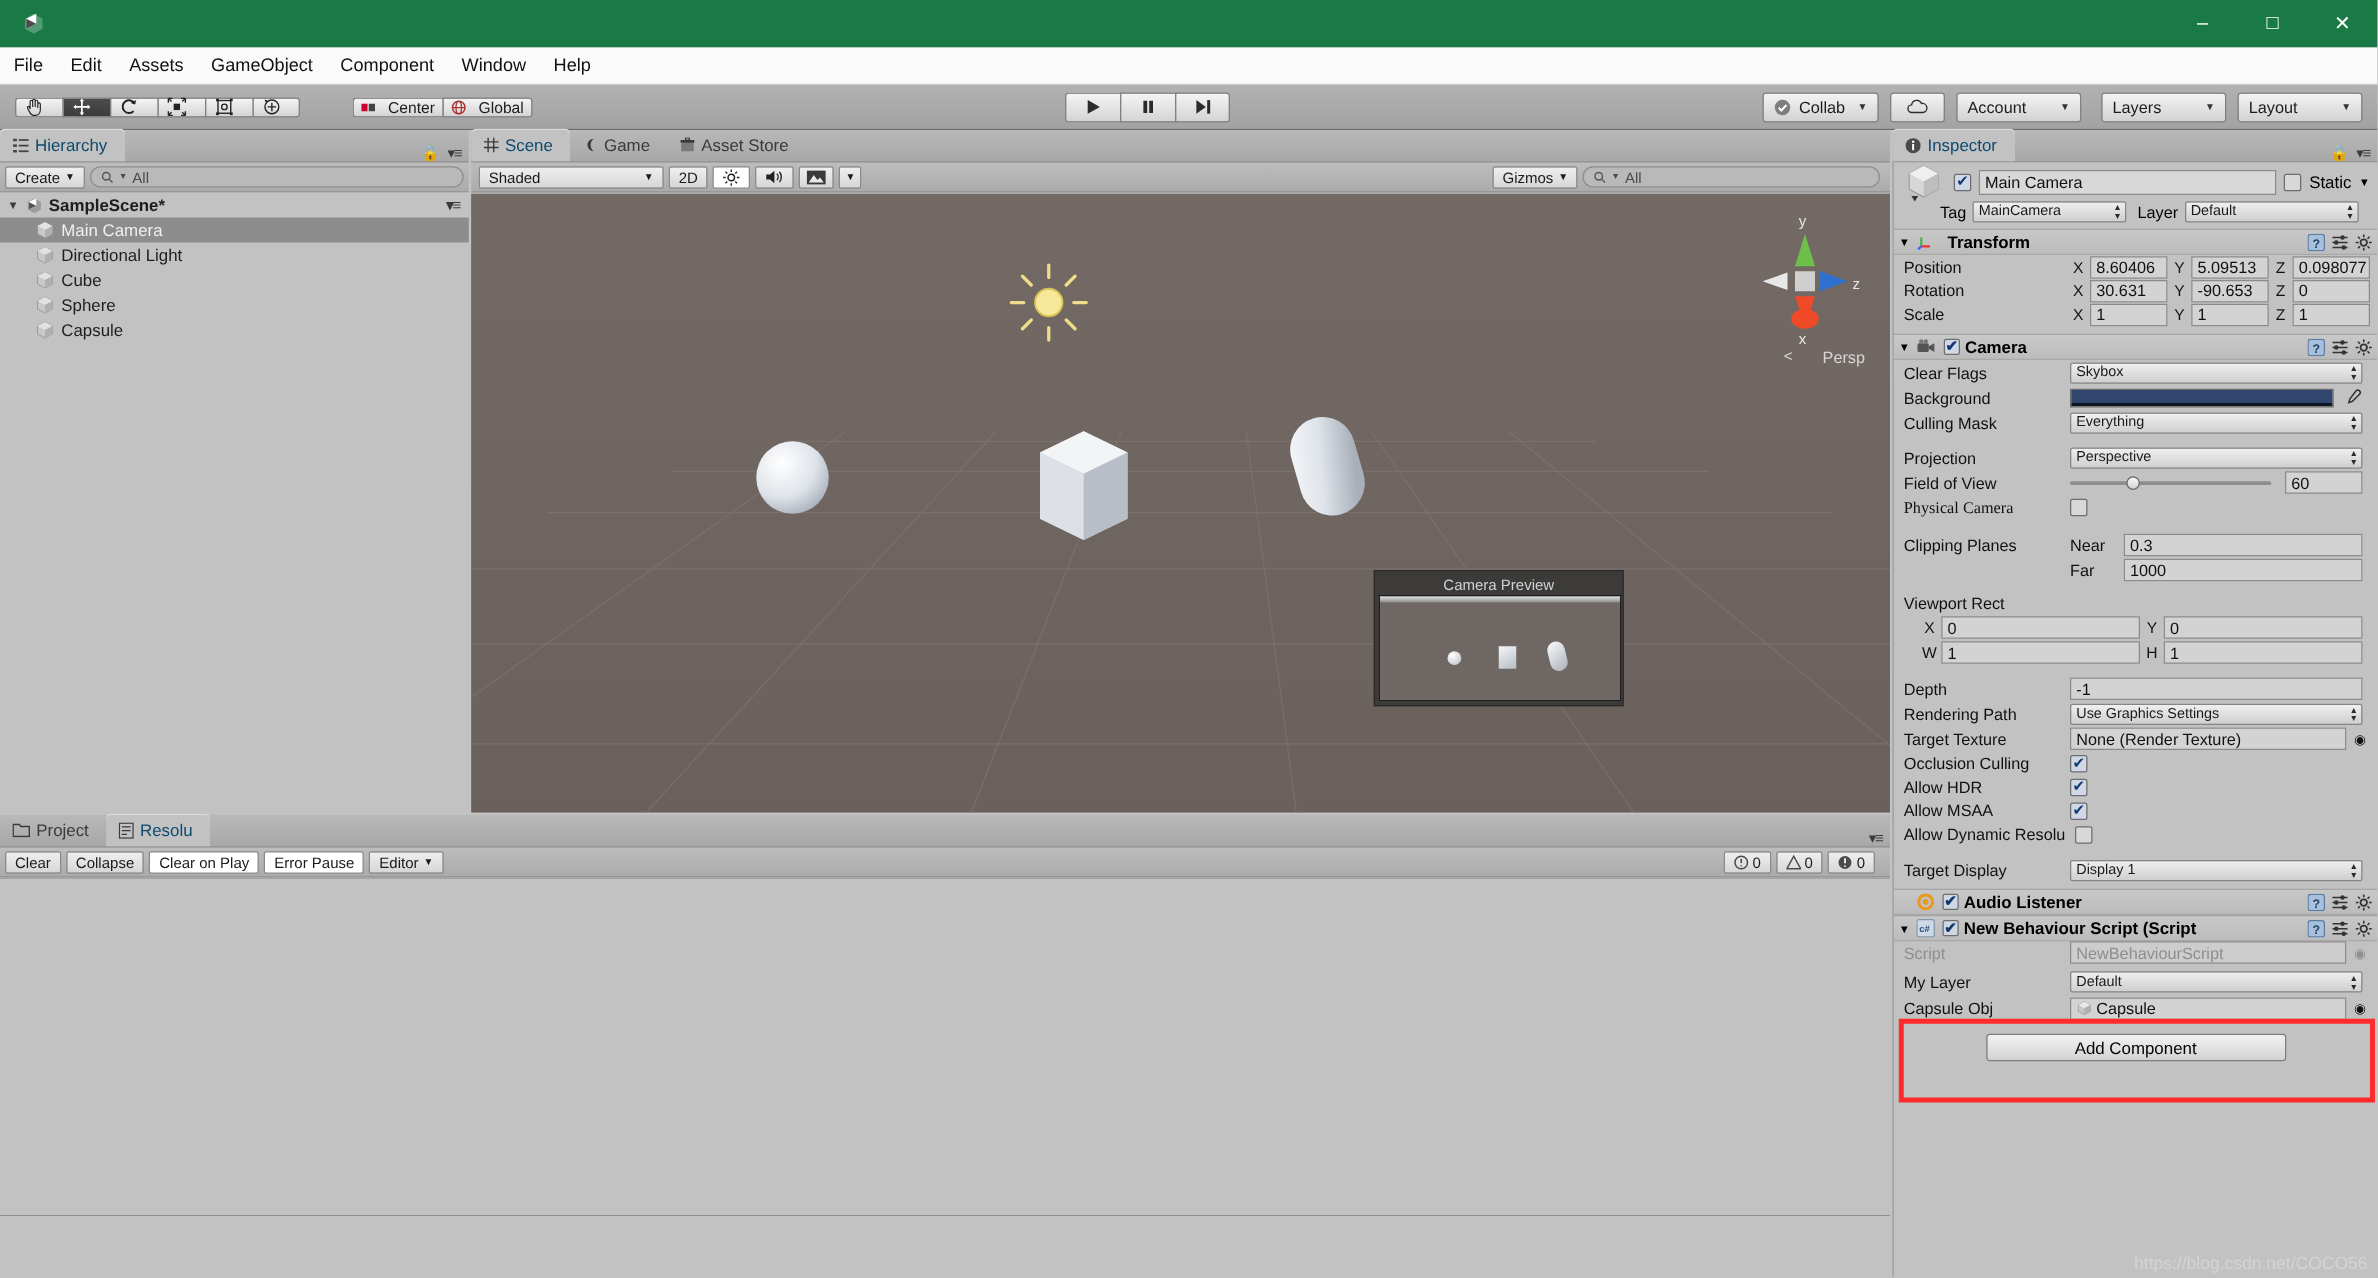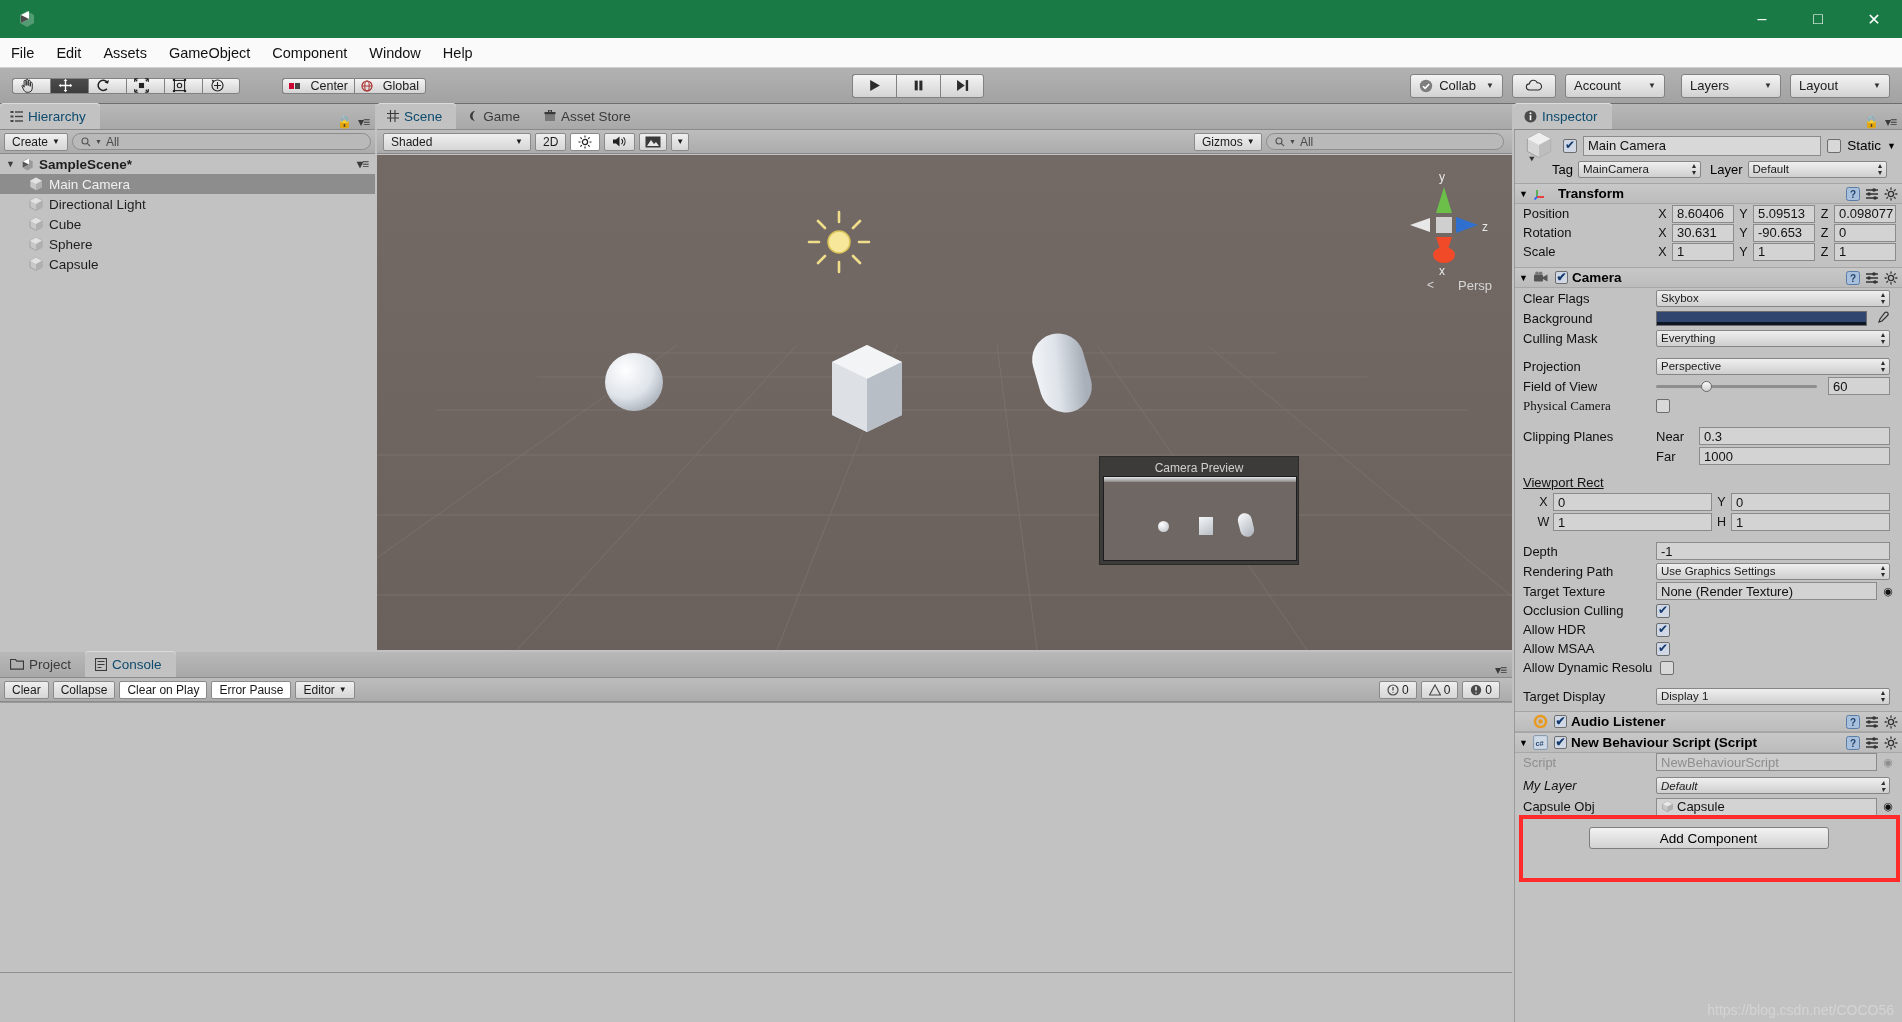--- a/index.html
+++ b/index.html
@@ -782,7 +782,7 @@
         <div class="txtfield" style="flex:1; margin-right:6px;">1000</div>
       </div>
       <div style="height:6px;"></div>
-      <div class="prow" style="height:20px;text-decoration:underline;">
+      <div class="prow" style="height:20px;">
         <span class="plabel">Viewport Rect</span>
       </div>
       <div class="prow" style="height:20px; padding-left:22px;">

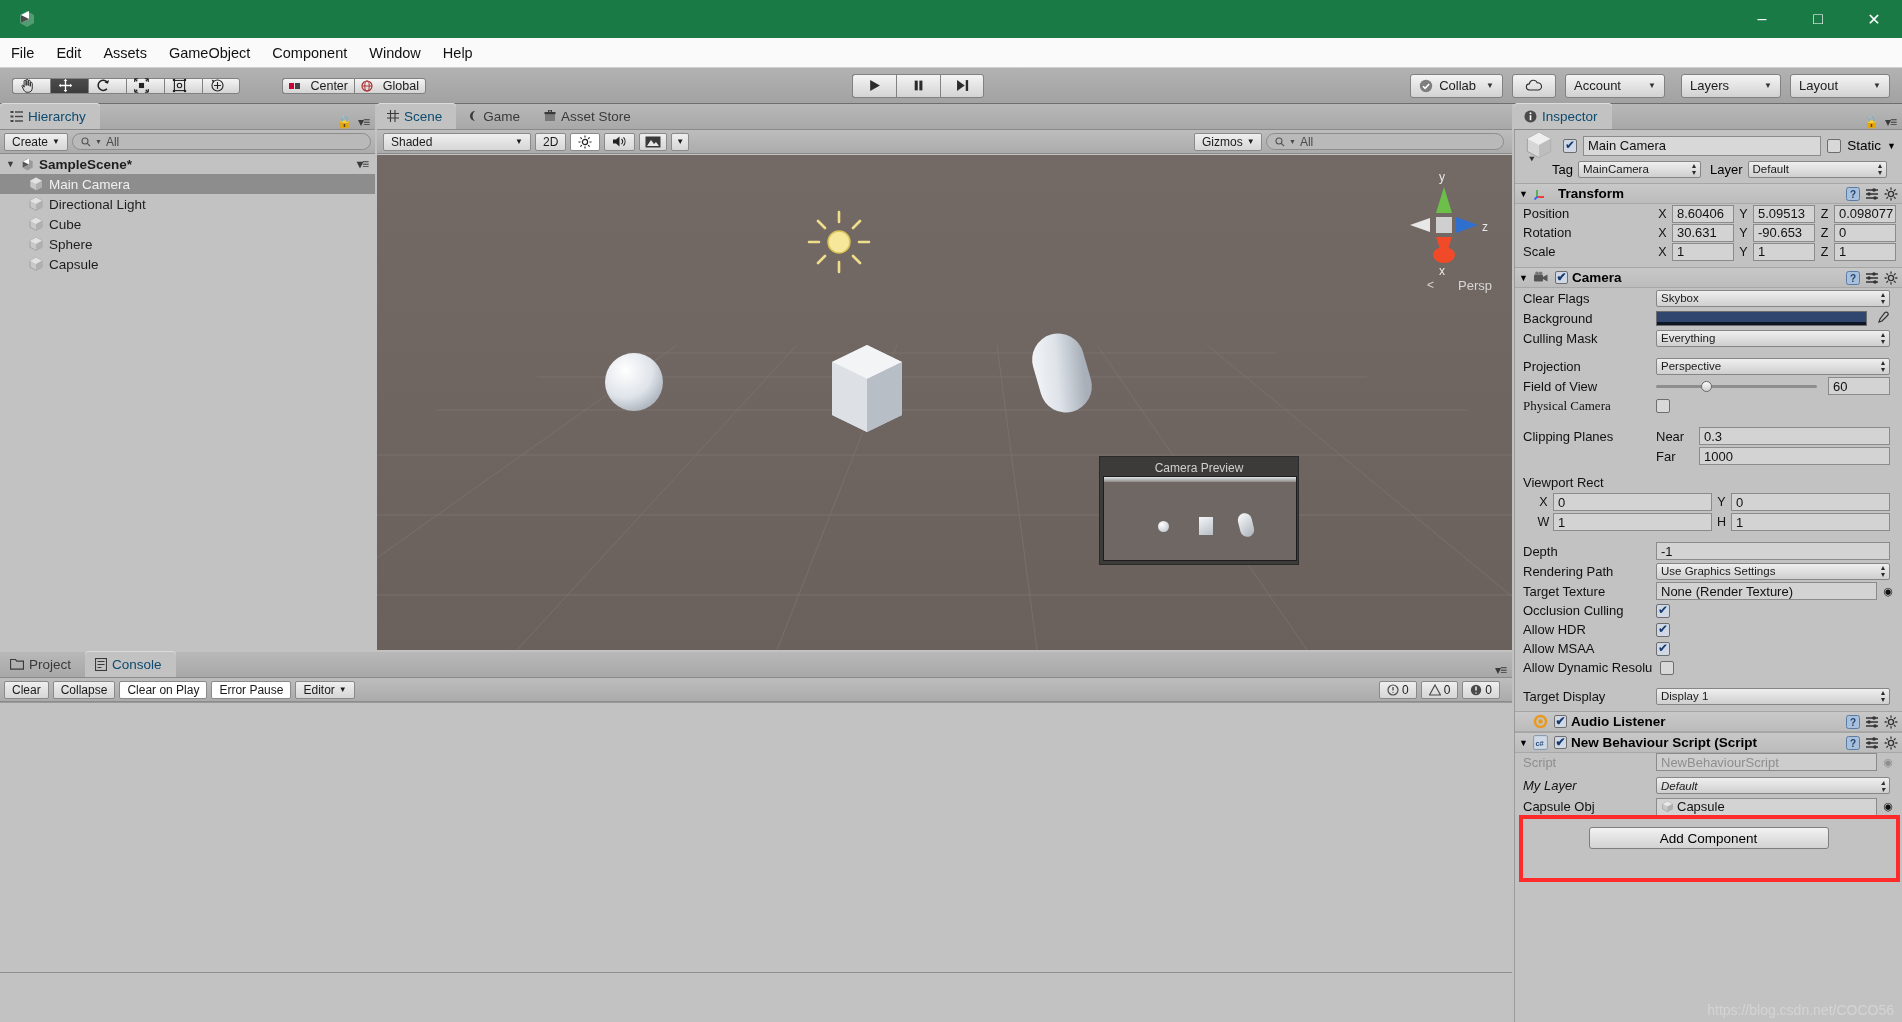--- a/index.html
+++ b/index.html
@@ -561,7 +561,7 @@
             <rect x="0.5" y="0.5" width="11" height="12" fill="none" stroke="#3a3a3a" stroke-width="1.1"></rect>
             <path d="M2.5 3.5h7M2.5 6.5h7M2.5 9.5h4" stroke="#3a3a3a" stroke-width="1"></path>
           </svg>
-        <span>Console</span>
+        <span>Resolu</span>
       </div>
       <div class="tabright">
         <span class="hamb">▾≡</span>

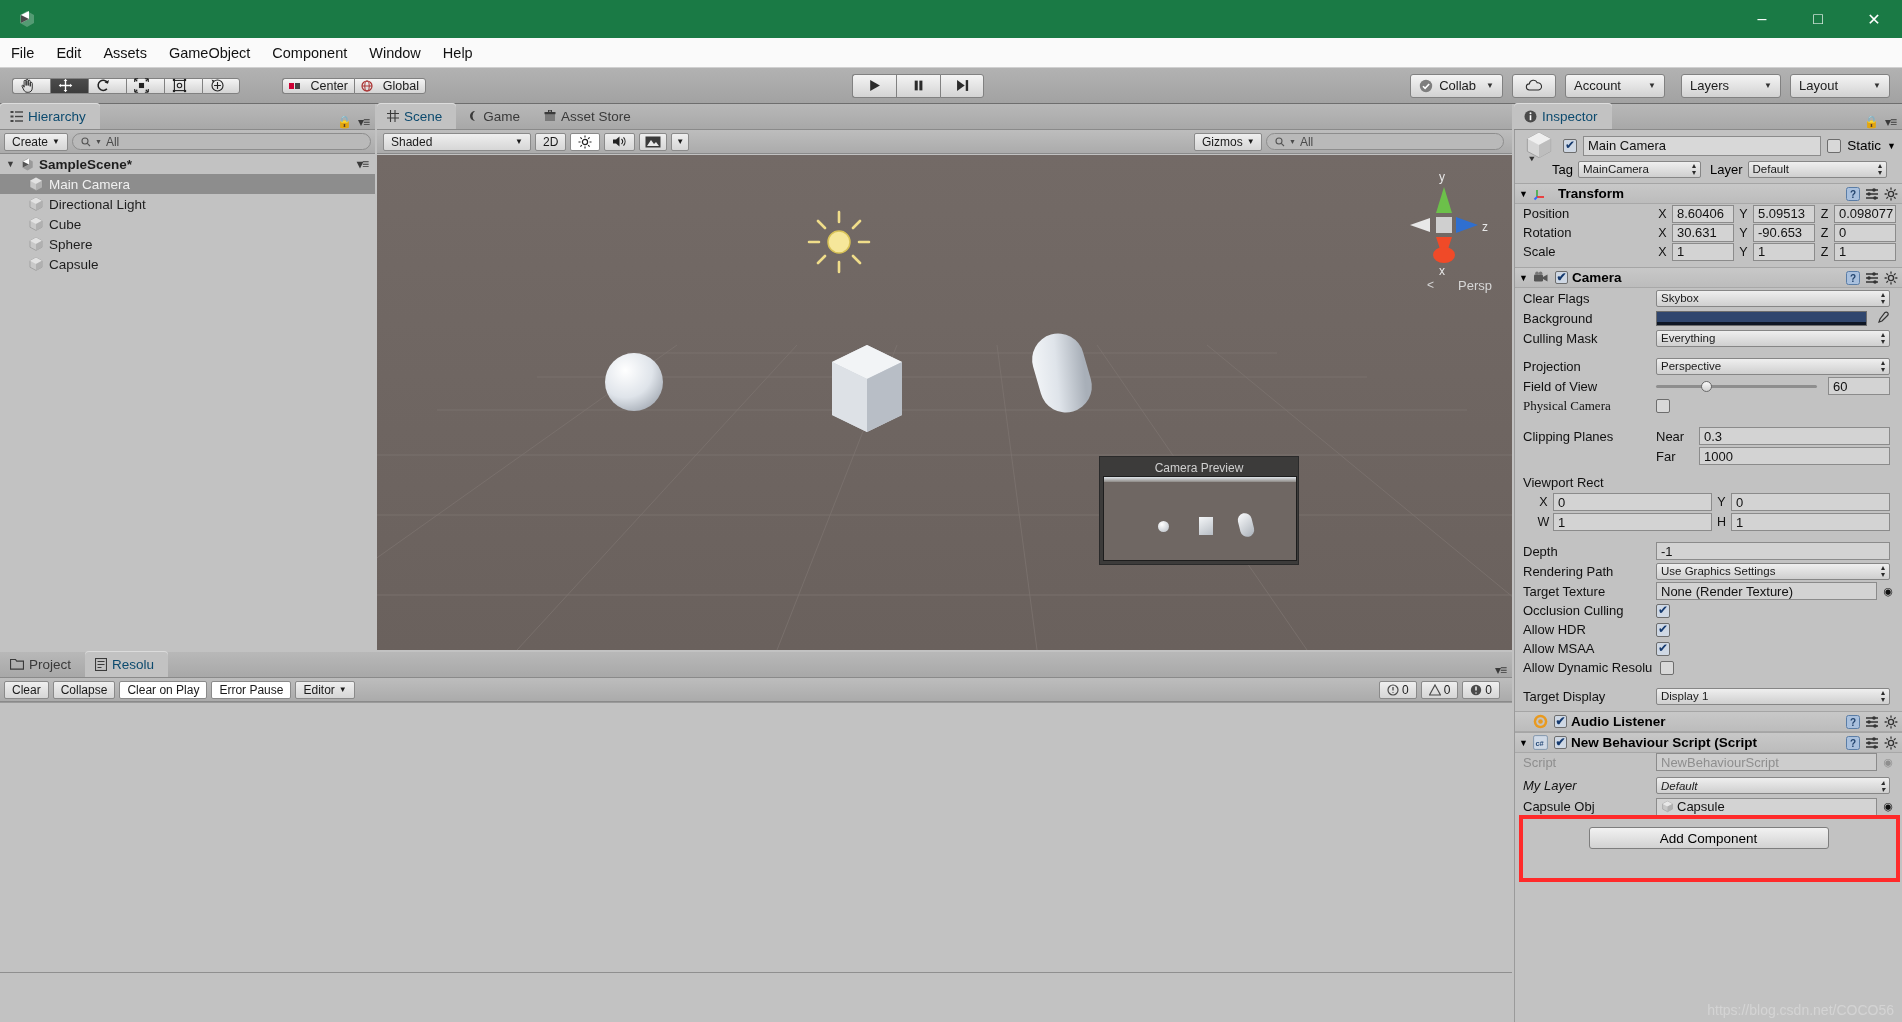--- a/index.html
+++ b/index.html
@@ -896,7 +896,7 @@
         <div class="txtfield" style="flex:1; color:#8e8e8e; background:#cdcdcd;">NewBehaviourScript</div>
         <span style="width:16px; text-align:center; font-size:11px; color:#8e8e8e;">◉</span>
       </div>
-      <div class="prow" style="height:21px; margin-top:4px;font-style:italic;">
+      <div class="prow" style="height:21px; margin-top:4px;">
         <span class="plabel">My Layer</span>
         <div class="popup" style="flex:1; margin-right:6px;">
           <span>Default</span>

